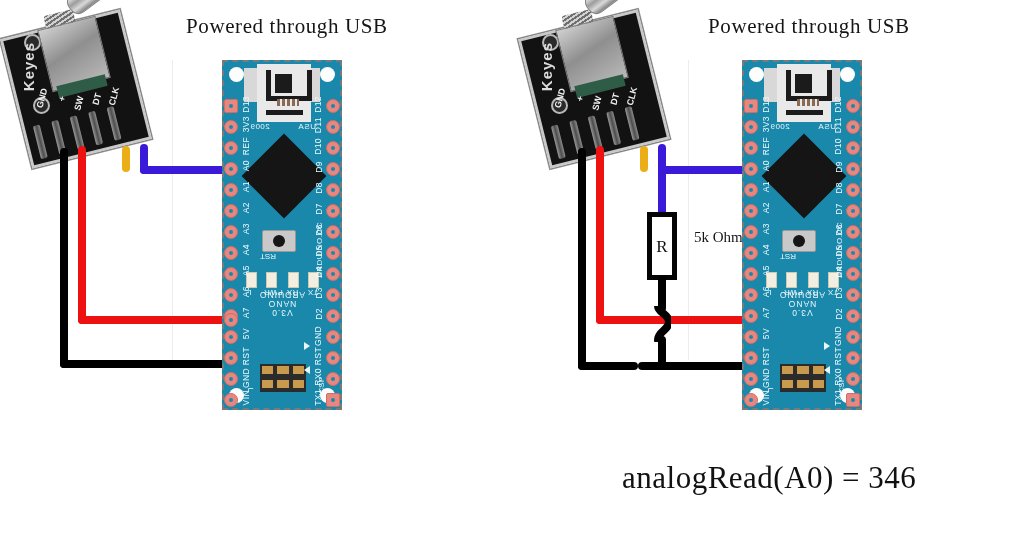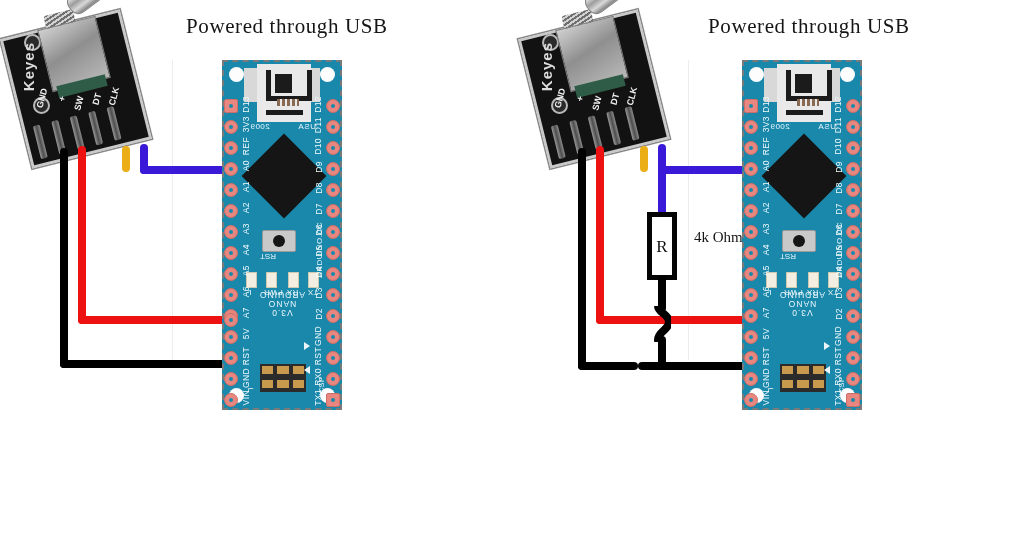--- a/index.html
+++ b/index.html
@@ -325,7 +325,7 @@
   <div class="resistor" style="left:135px;top:212px;">
     <div class="res-r">R</div>
   </div>
-  <div class="res-lbl" style="left:182px;top:229px;">4k Ohm</div>
+  <div class="res-lbl" style="left:182px;top:229px;">5k Ohm</div>
 
   <div class="w wv blk cap-round" style="left:146px;top:276px;height:36px;"></div>
   <div class="hop" style="left:133px;top:306px;">

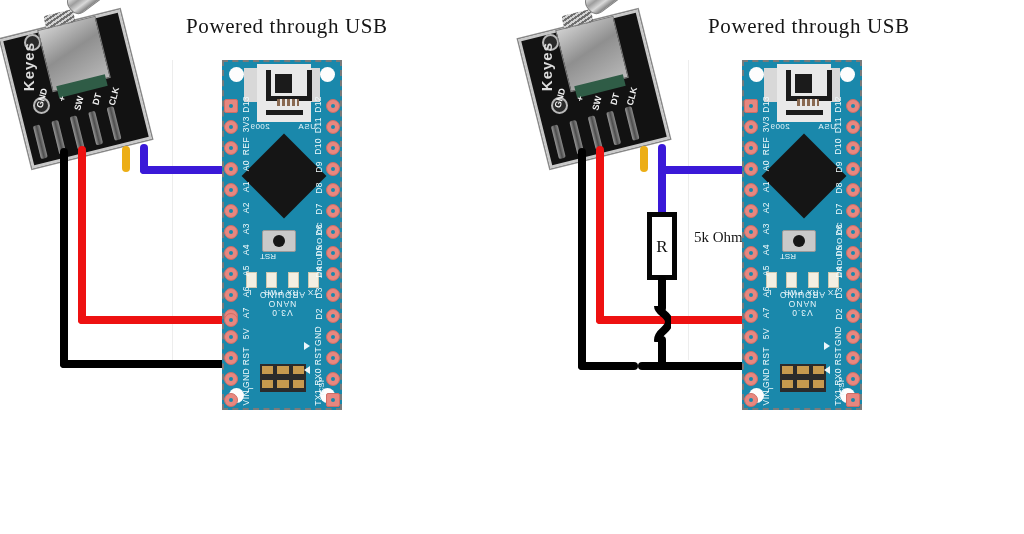--- a/index.html
+++ b/index.html
@@ -451,6 +451,7 @@
     <div class="pin-lbl right" style="left:321px;top:389px;">TX1</div>
   </div>
 
+  <div class="caption" style="left:110px;top:460px;">analogRead(A0) = 346</div>
 </div>
 
 </body></html>

